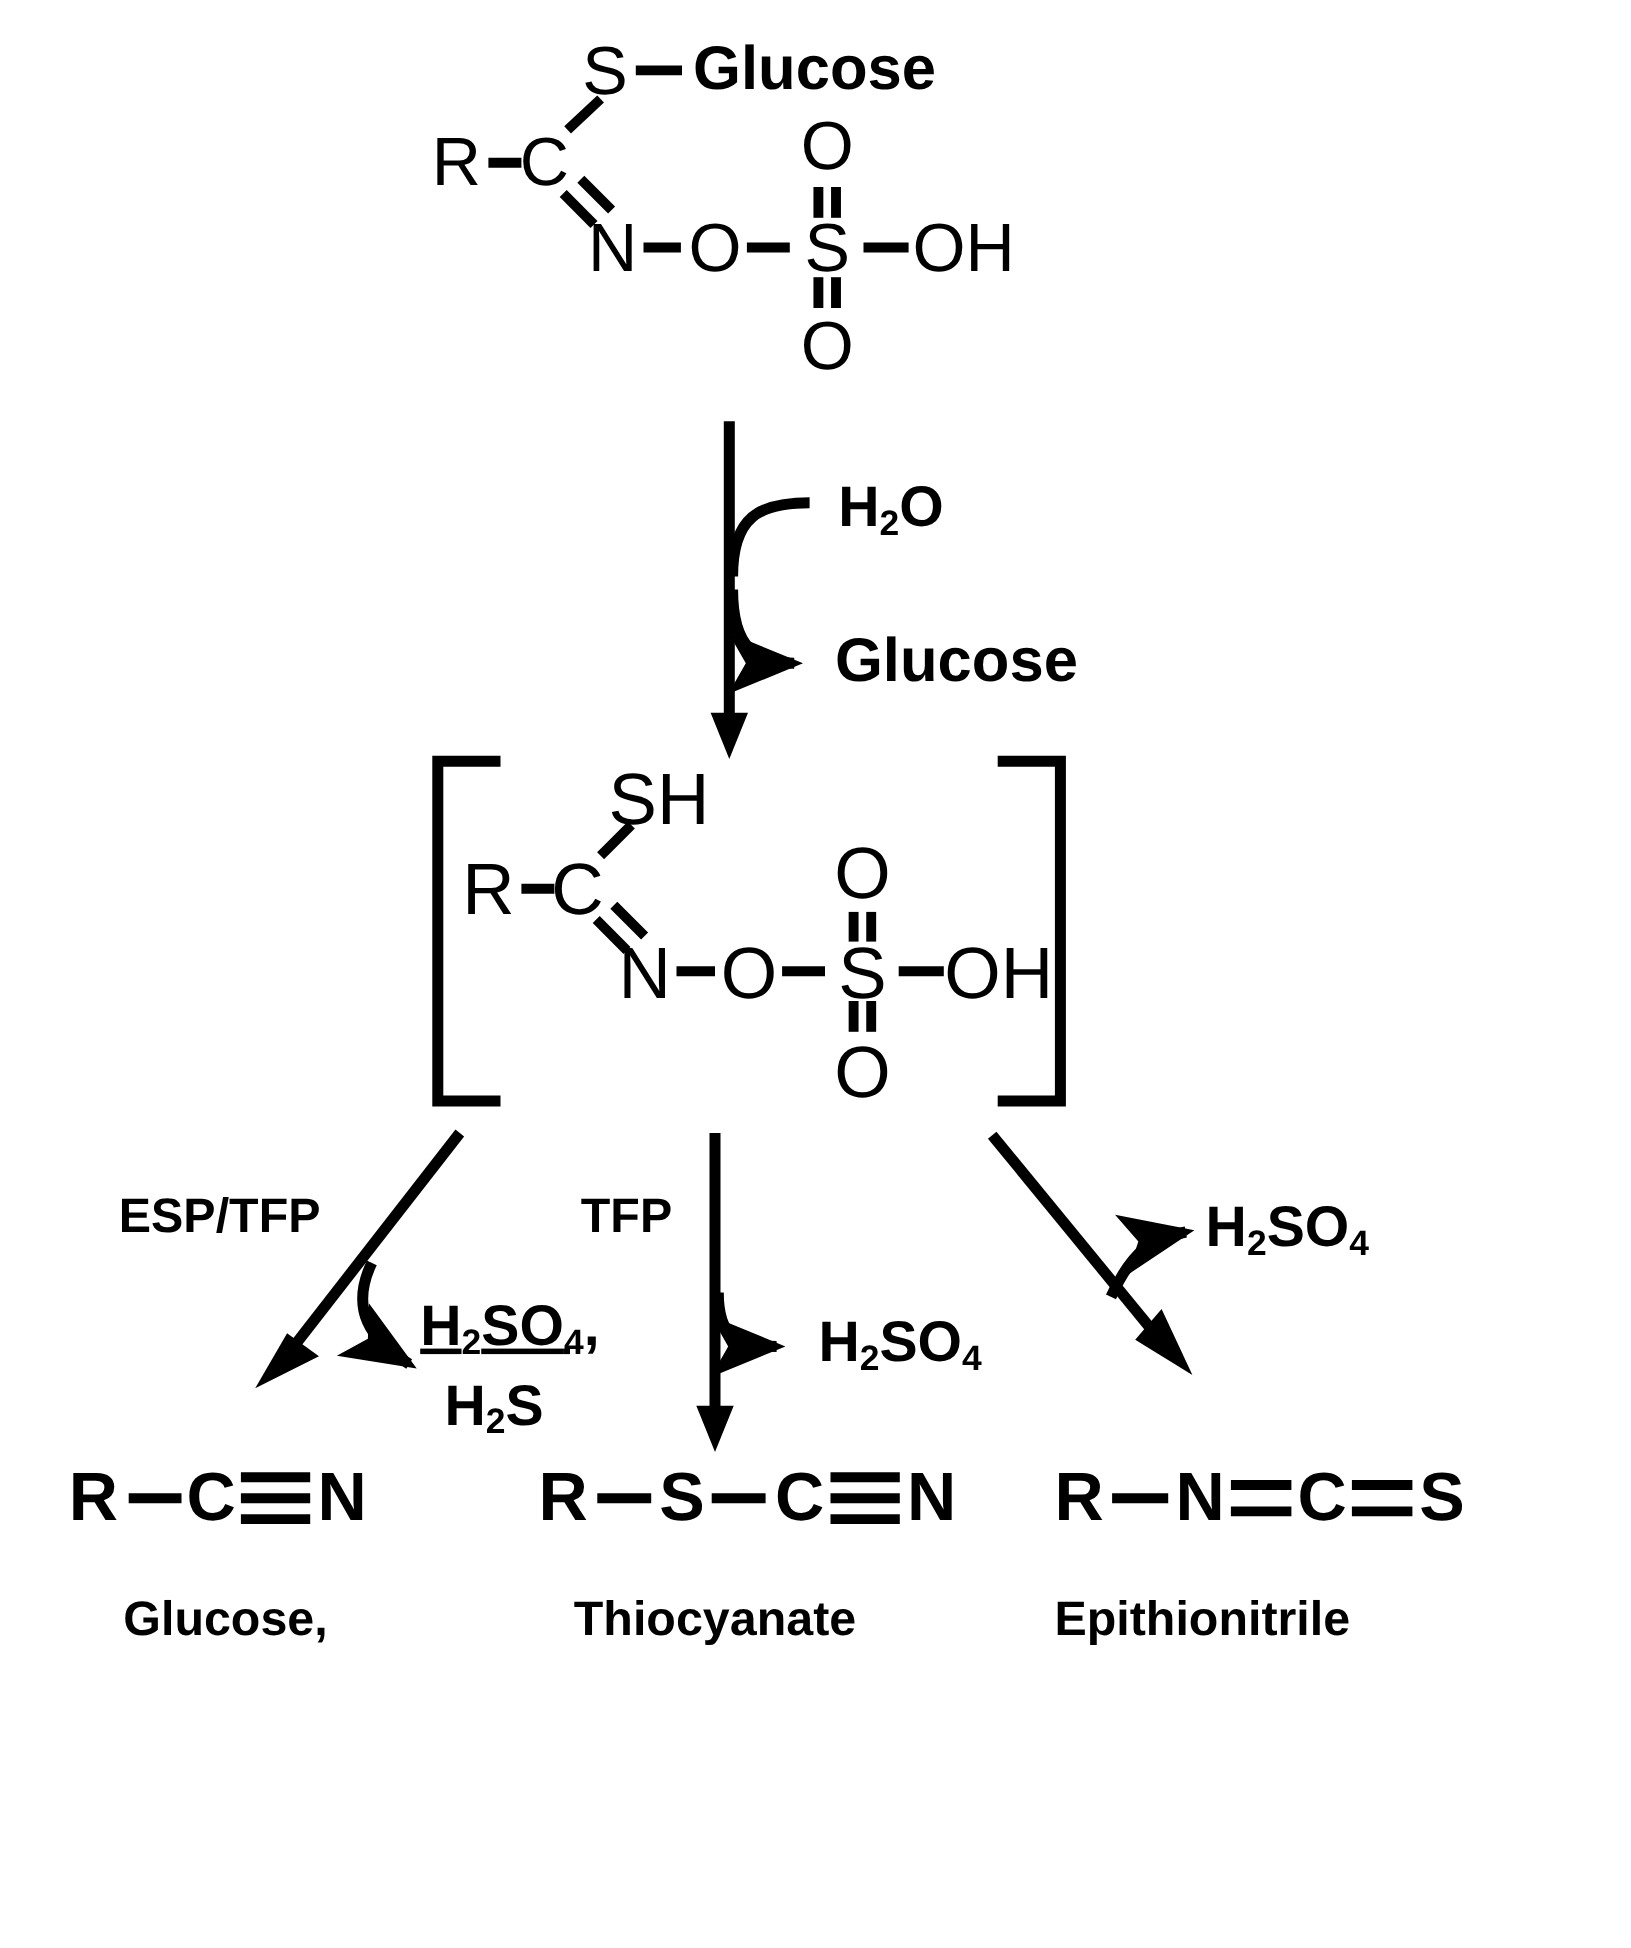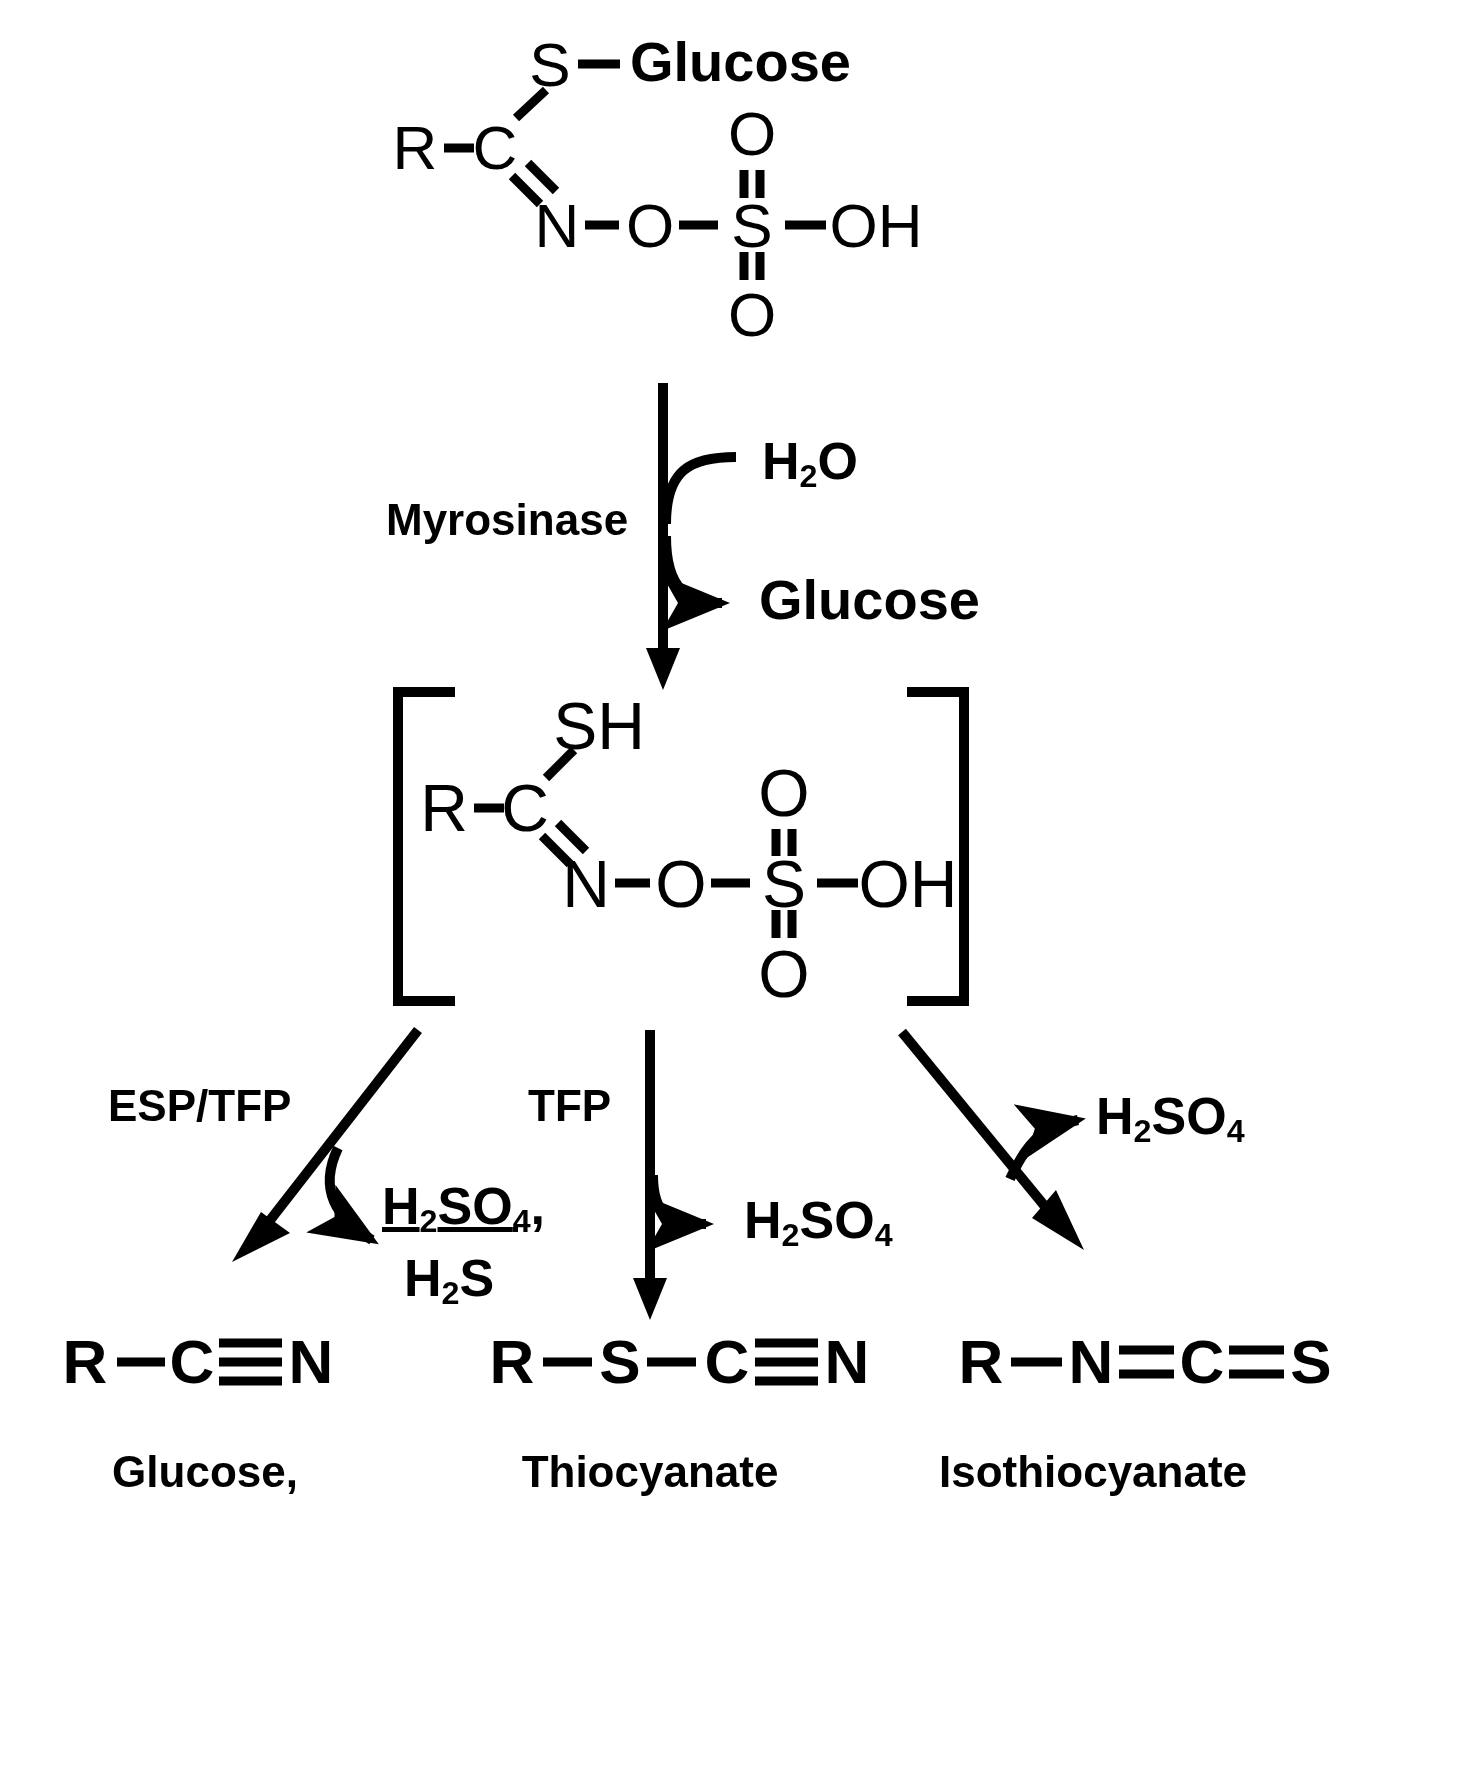--- a/index.html
+++ b/index.html
@@ -201,7 +201,6 @@
   <div class="lbl atom ctr" style="left:752px; top:315px;">O</div>
   <div class="lbl atom ctr" style="left:876px; top:226px;">OH</div>
 
-  <div class="lbl enzyme" style="left:386px; top:498px;">Myrosinase</div>
 
   <div class="lbl byprod" style="left:762px; top:435px;">
     <span>H</span><sub>2</sub><span>O</span>

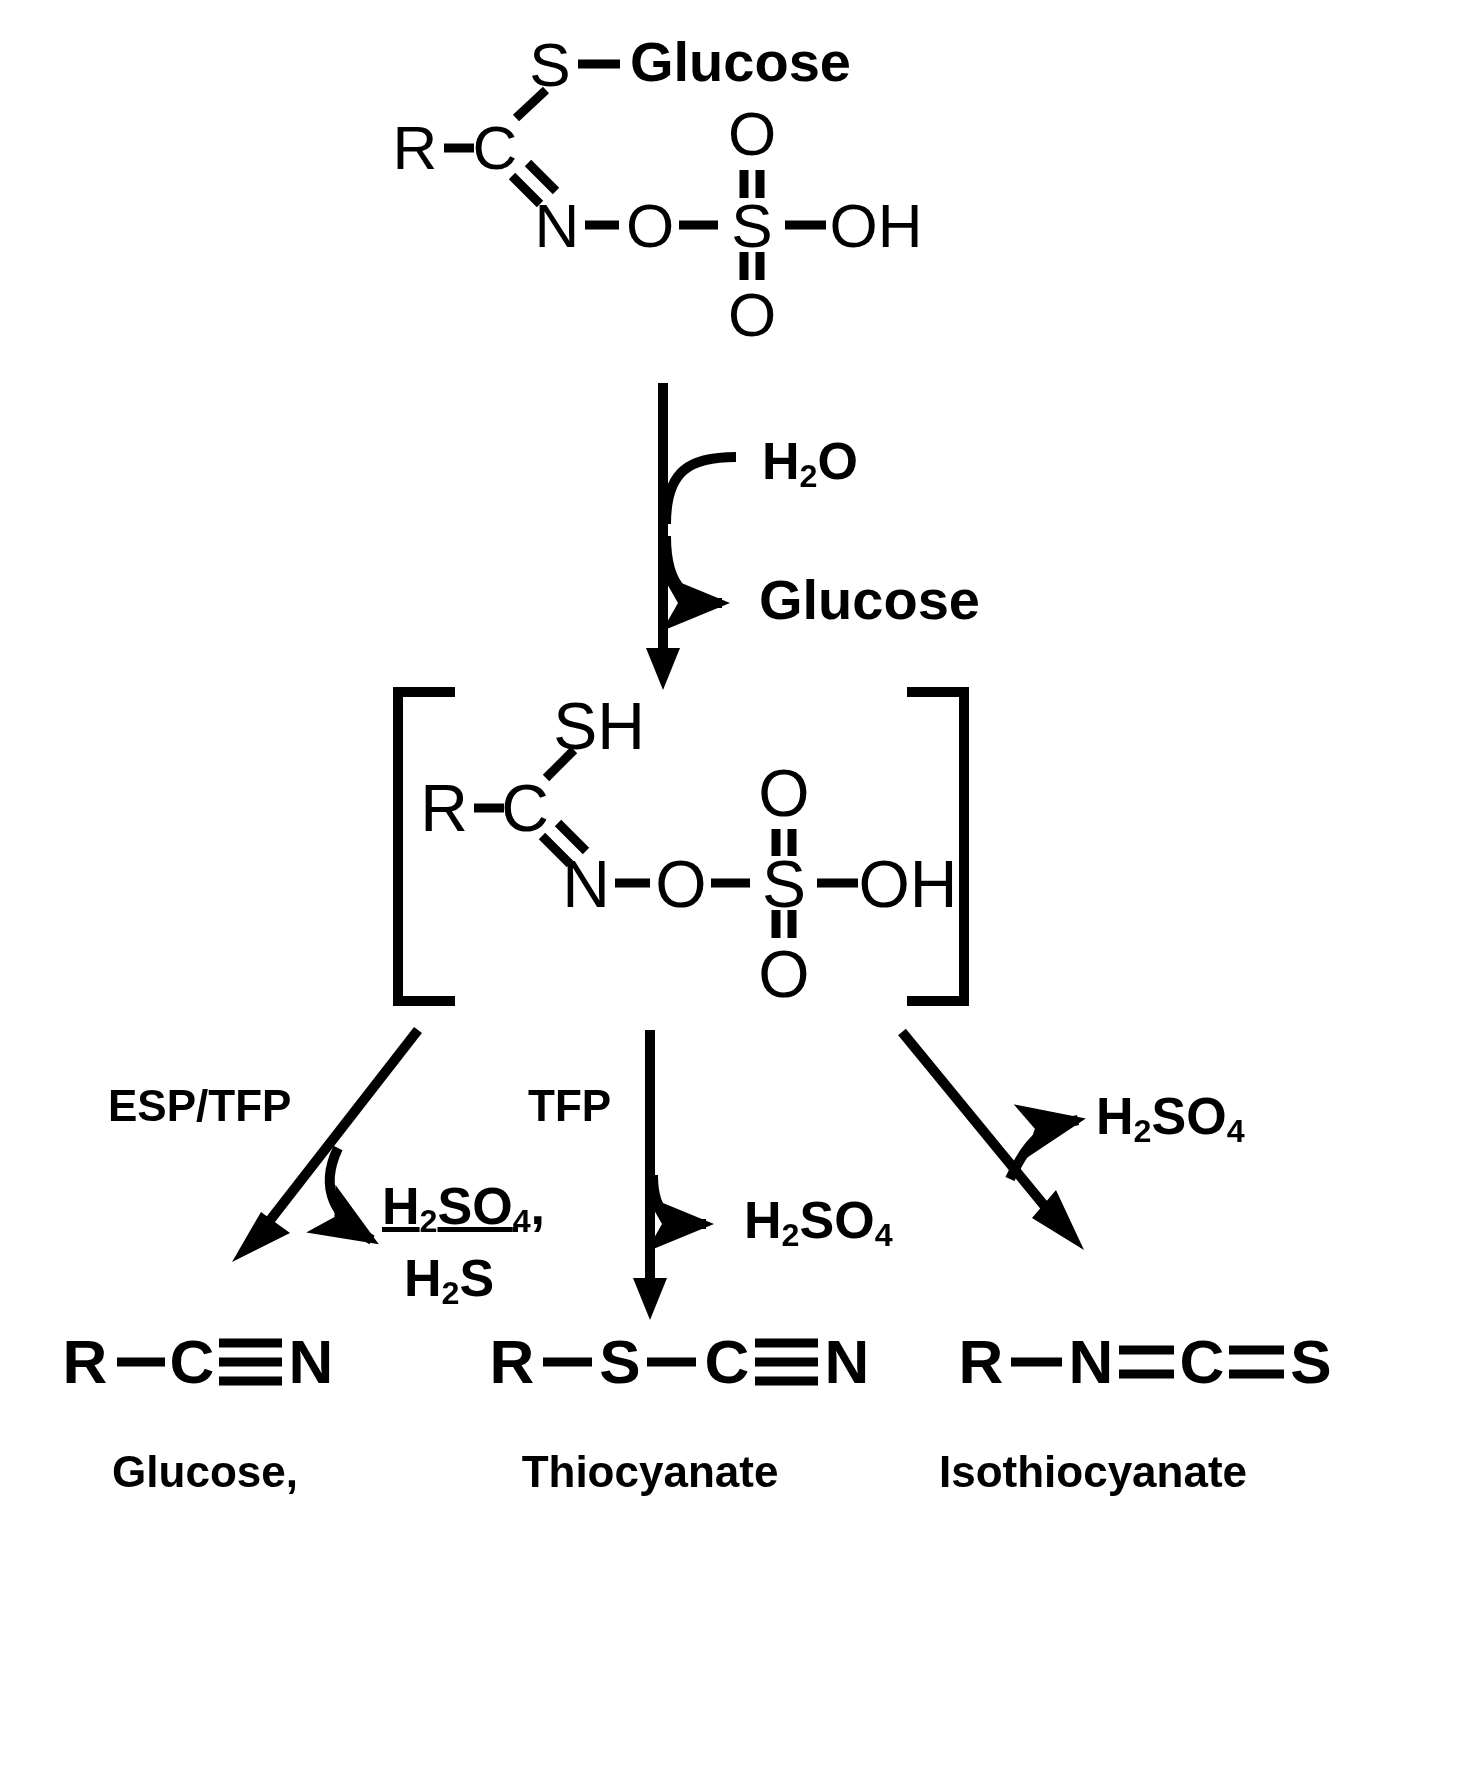--- a/index.html
+++ b/index.html
@@ -251,7 +251,7 @@
   <div class="lbl prodformula ctr" style="left:1091px; top:1362px;">N</div>
   <div class="lbl prodformula ctr" style="left:1202px; top:1362px;">C</div>
   <div class="lbl prodformula ctr" style="left:1311px; top:1362px;">S</div>
-  <div class="lbl prodname ctr" style="left:1093px; top:1472px;">Isothiocyanate</div>
+  <div class="lbl prodname ctr" style="left:1093px; top:1472px;">Epithionitrile</div>
 
 </div>
 

